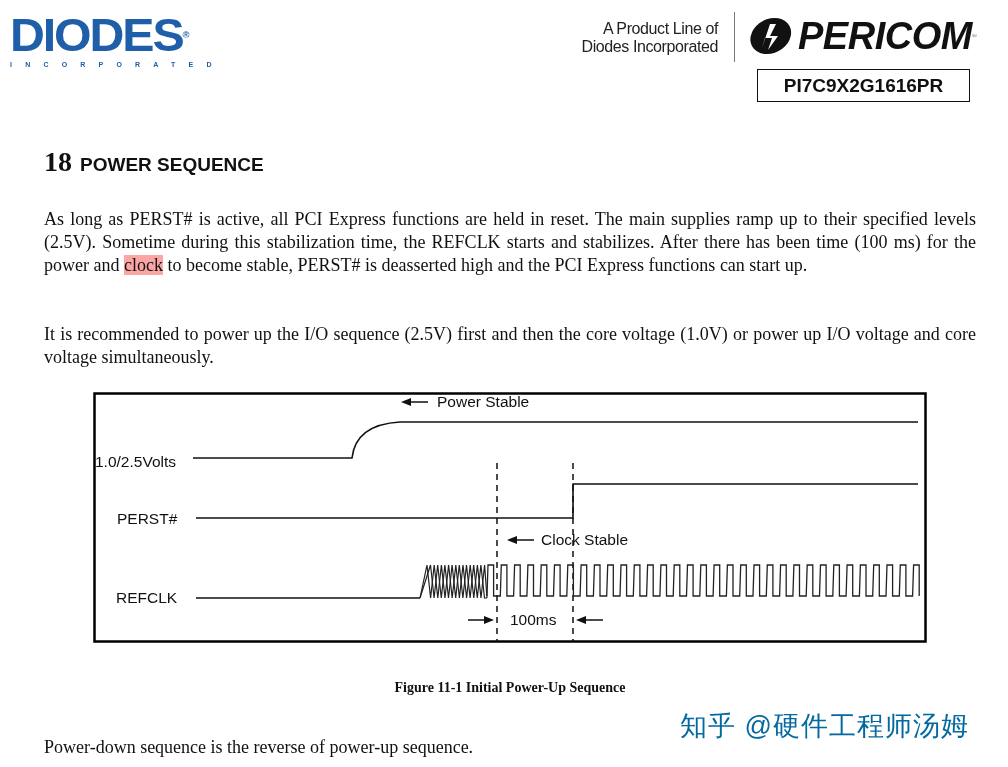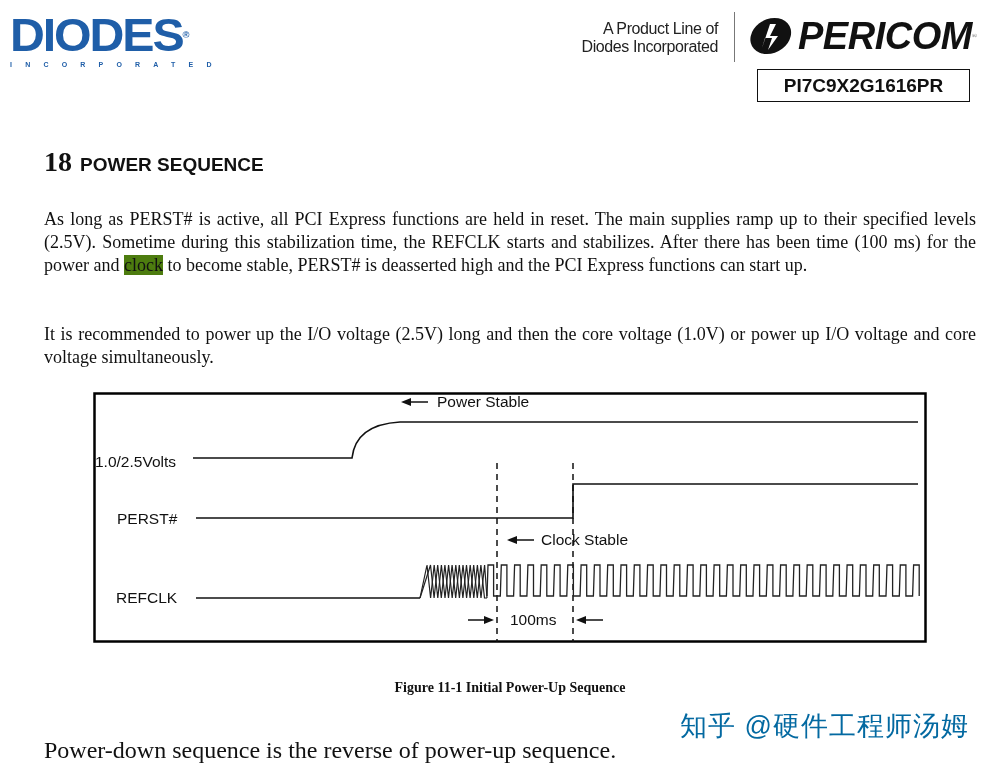--- a/index.html
+++ b/index.html
@@ -21,7 +21,7 @@
   .para { left:44px; width:932px; font-size:18px; line-height:23px; text-align:justify; }
   .p1 { top:208px; }
   .p2 { top:323px; }
-  .hl { background:#4d7c0f; }
+  .hl { background:#fca5a5; }
   .diagram { left:0; top:0; width:1008px; height:767px; }
   .caption { left:0; width:1008px; top:680px; text-align:center; font-weight:bold; font-size:14px; padding-left:12px; box-sizing:border-box; }
   .watermark { left:680px; top:708px; font-family:Liberation Sans, sans-serif; font-size:27px; color:#0369a1; letter-spacing:1px; }

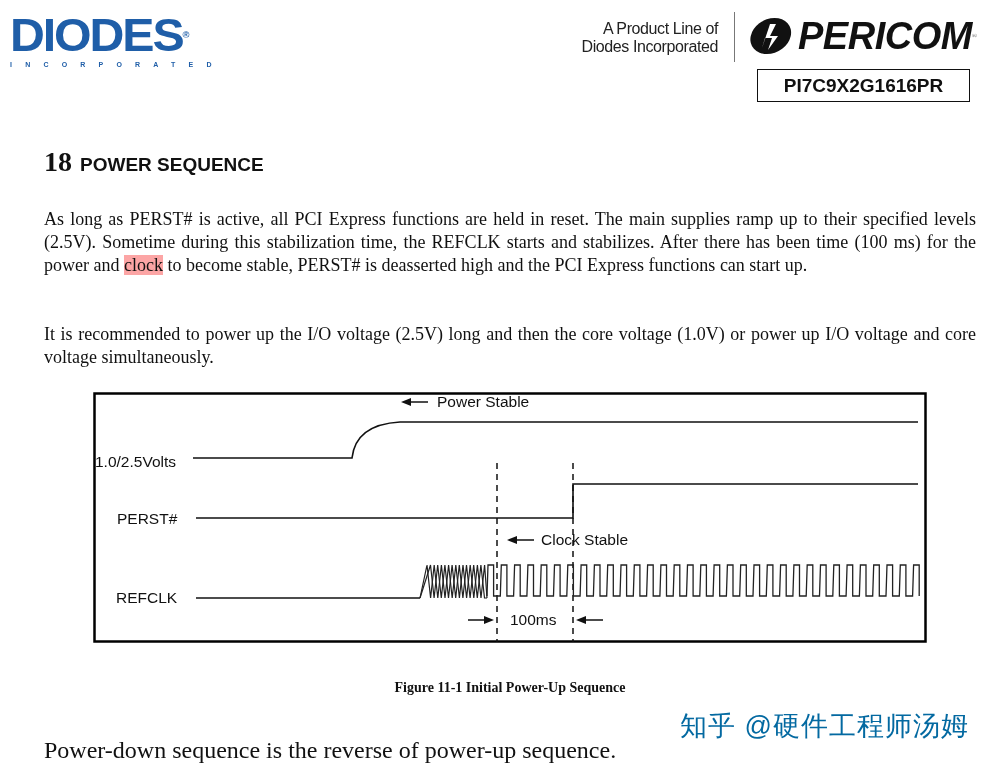--- a/index.html
+++ b/index.html
@@ -58,7 +58,7 @@
 
 <div class="abs para p1"><span>As long as PERST# is active, all PCI Express functions are held in reset. The main supplies ramp up to their specified levels (2.5V). Sometime during this stabilization time, the REFCLK starts and stabilizes. After there has been time (100 ms) for the power and </span><span class="hl">clock</span><span> to become stable, PERST# is deasserted high and the PCI Express functions can start up.</span></div>
 
-<div class="abs para p2">It is recommended to power up the I/O voltage (2.5V) long and then the core voltage (1.0V) or power up I/O voltage and core voltage simultaneously.</div>
+<div class="abs para p2">It is recommended to power up the I/O sequence (2.5V) first and then the core voltage (1.0V) or power up I/O voltage and core voltage simultaneously.</div>
 
 <svg class="abs diagram" width="1008" height="767" viewBox="0 0 1008 767">
   <rect x="94.5" y="393.5" width="831" height="248" fill="none" stroke="#000" stroke-width="2.5"></rect>

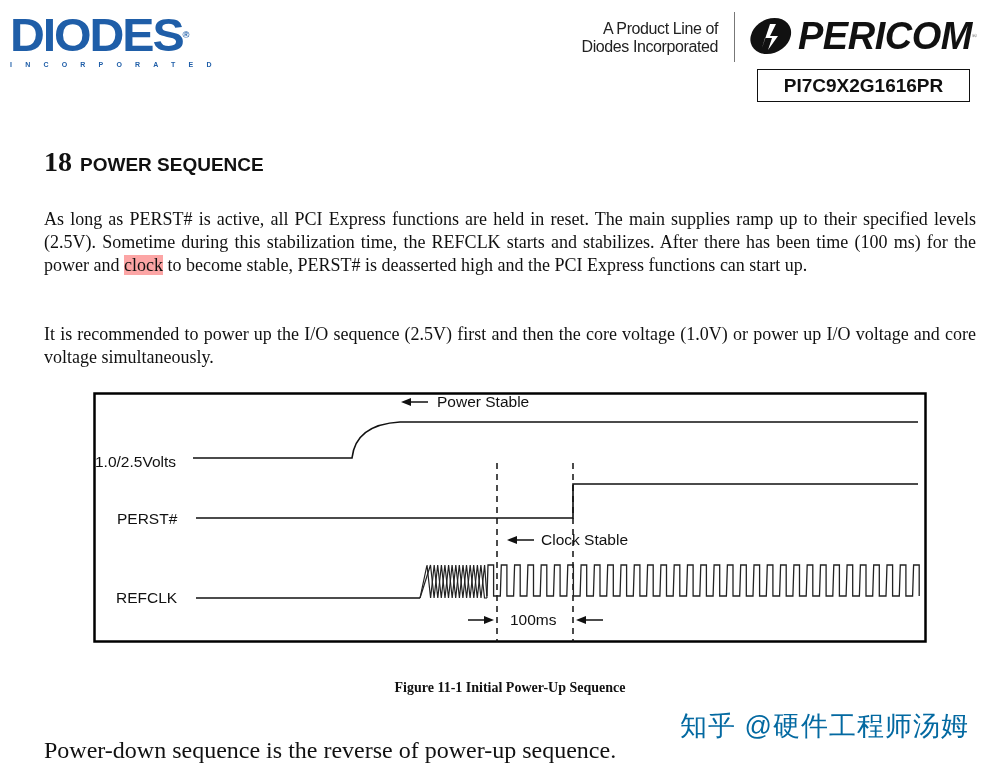--- a/index.html
+++ b/index.html
@@ -25,7 +25,7 @@
   .diagram { left:0; top:0; width:1008px; height:767px; }
   .caption { left:0; width:1008px; top:680px; text-align:center; font-weight:bold; font-size:14px; padding-left:12px; box-sizing:border-box; }
   .watermark { left:680px; top:708px; font-family:Liberation Sans, sans-serif; font-size:27px; color:#0369a1; letter-spacing:1px; }
-  .p3 { left:44px; top:737px; font-size:24px; }
+  .p3 { left:44px; top:737px; font-size:18px; }
 </style>
 </head>
 <body>

